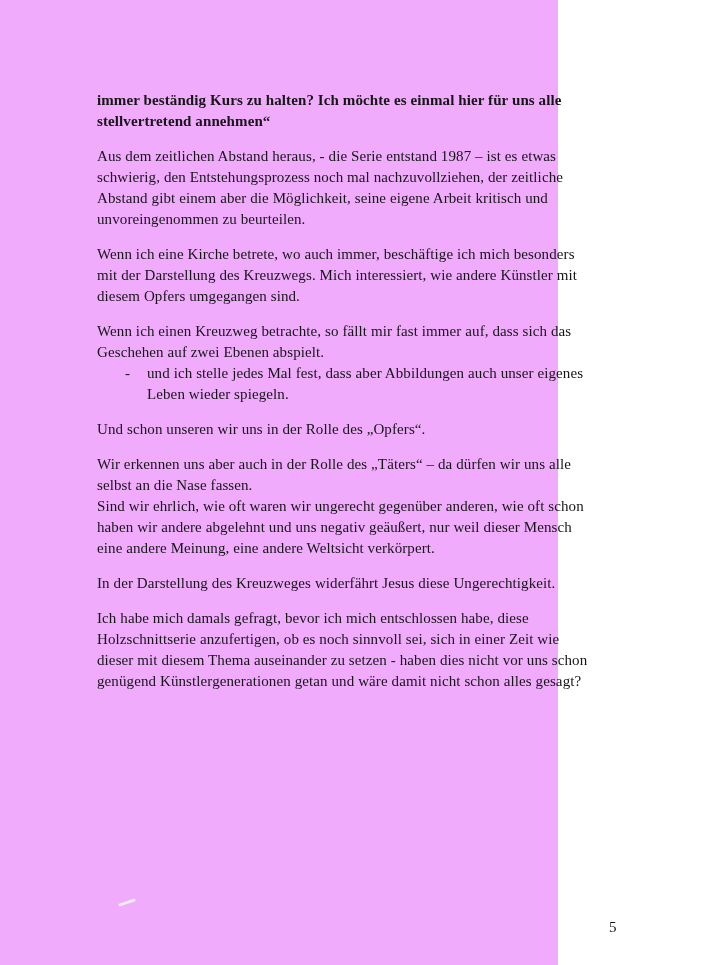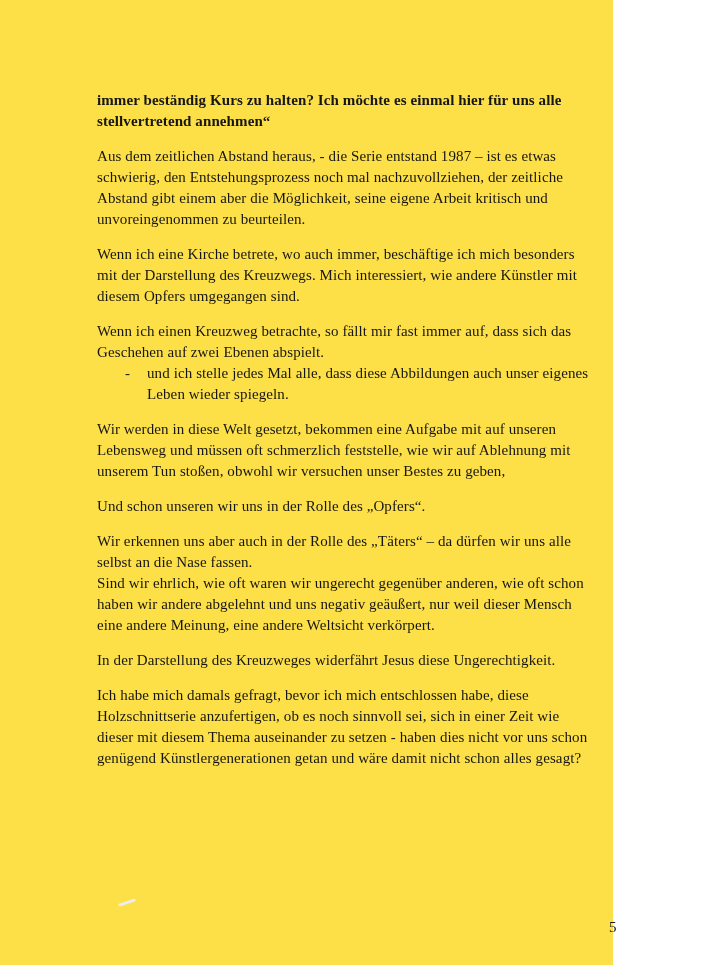--- a/index.html
+++ b/index.html
@@ -12,9 +12,9 @@
   }
   .page {
     position: relative;
-    width: 613px;
+    width: 558px;
     height: 965px;
-    background: #fde047;
+    background: #f0abfc;
     font-family: "Liberation Serif", "DejaVu Serif", serif;
     color: #161616;
   }

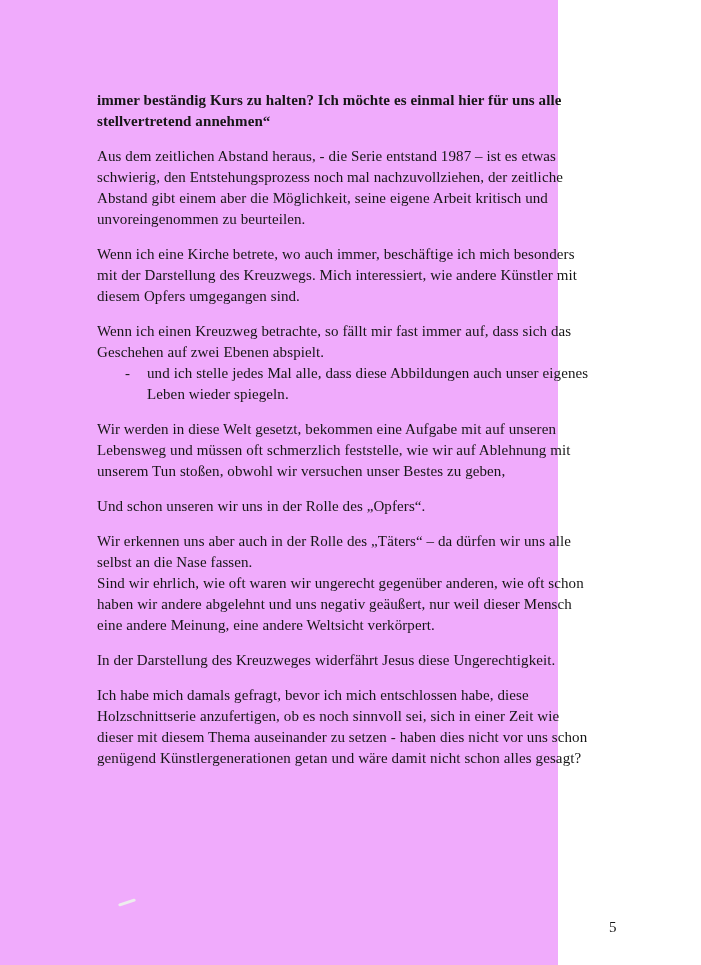--- a/index.html
+++ b/index.html
@@ -85,7 +85,7 @@
 Geschehen auf zwei Ebenen abspielt.</p>
       <div class="block normal tight list-item">
         <span class="marker">-</span>
-        <span class="text">und ich stelle jedes Mal alle, dass diese Abbildungen auch unser eigenes
+        <span class="text">und ich stelle jedes Mal fest, dass aber Abbildungen auch unser eigenes
 Leben wieder spiegeln.</span>
       </div>
       <p class="block normal">Wir werden in diese Welt gesetzt, bekommen eine Aufgabe mit auf unseren

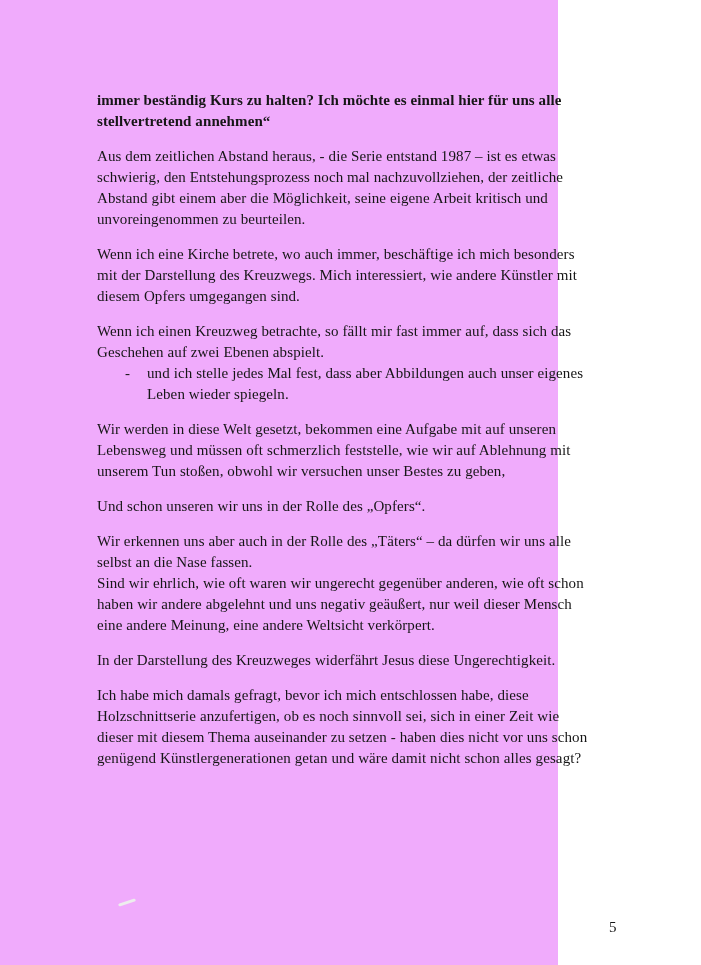--- a/index.html
+++ b/index.html
@@ -88,9 +88,6 @@
         <span class="text">und ich stelle jedes Mal fest, dass aber Abbildungen auch unser eigenes
 Leben wieder spiegeln.</span>
       </div>
-      <p class="block normal">Wir werden in diese Welt gesetzt, bekommen eine Aufgabe mit auf unseren
-Lebensweg und müssen oft schmerzlich feststelle, wie wir auf Ablehnung mit
-unserem Tun stoßen, obwohl wir versuchen unser Bestes zu geben,</p>
       <p class="block normal">Und schon unseren wir uns in der Rolle des „Opfers“.</p>
       <p class="block normal">Wir erkennen uns aber auch in der Rolle des „Täters“ – da dürfen wir uns alle
 selbst an die Nase fassen.

